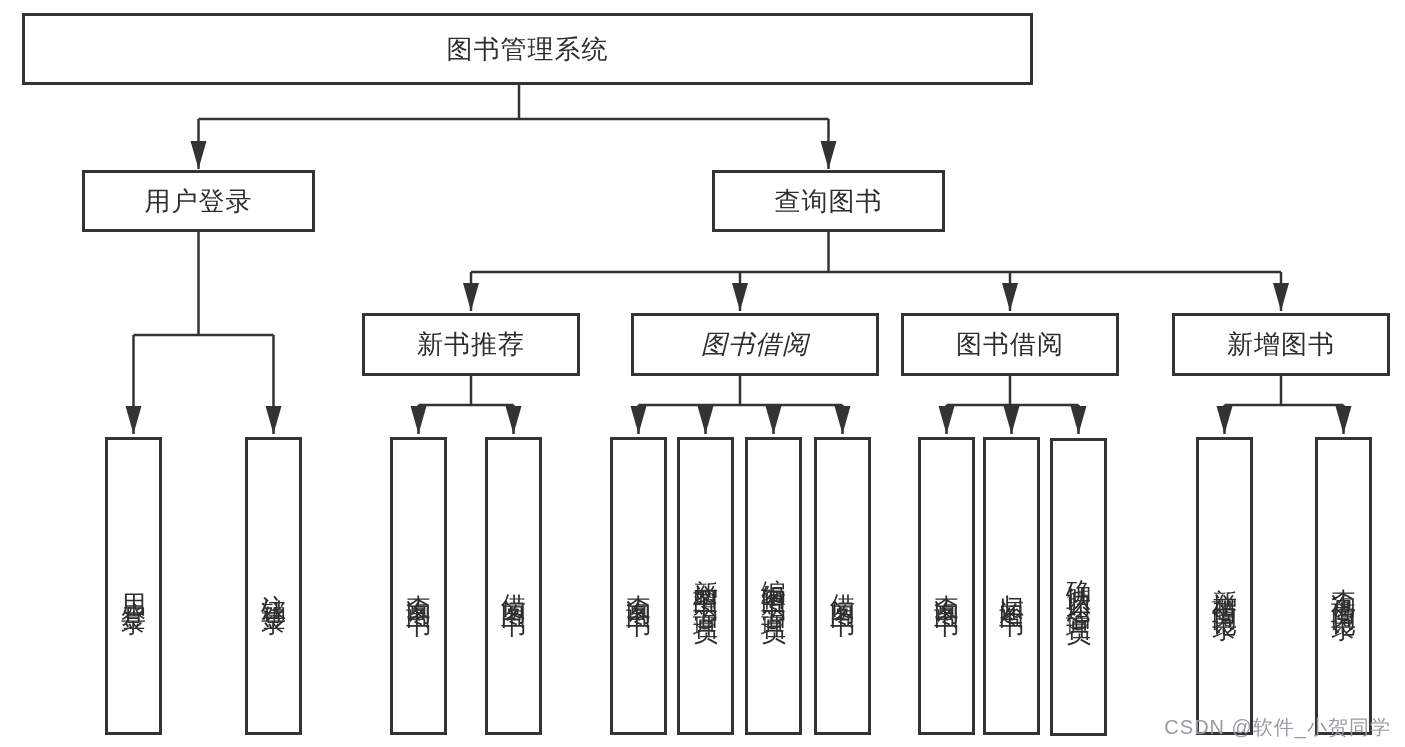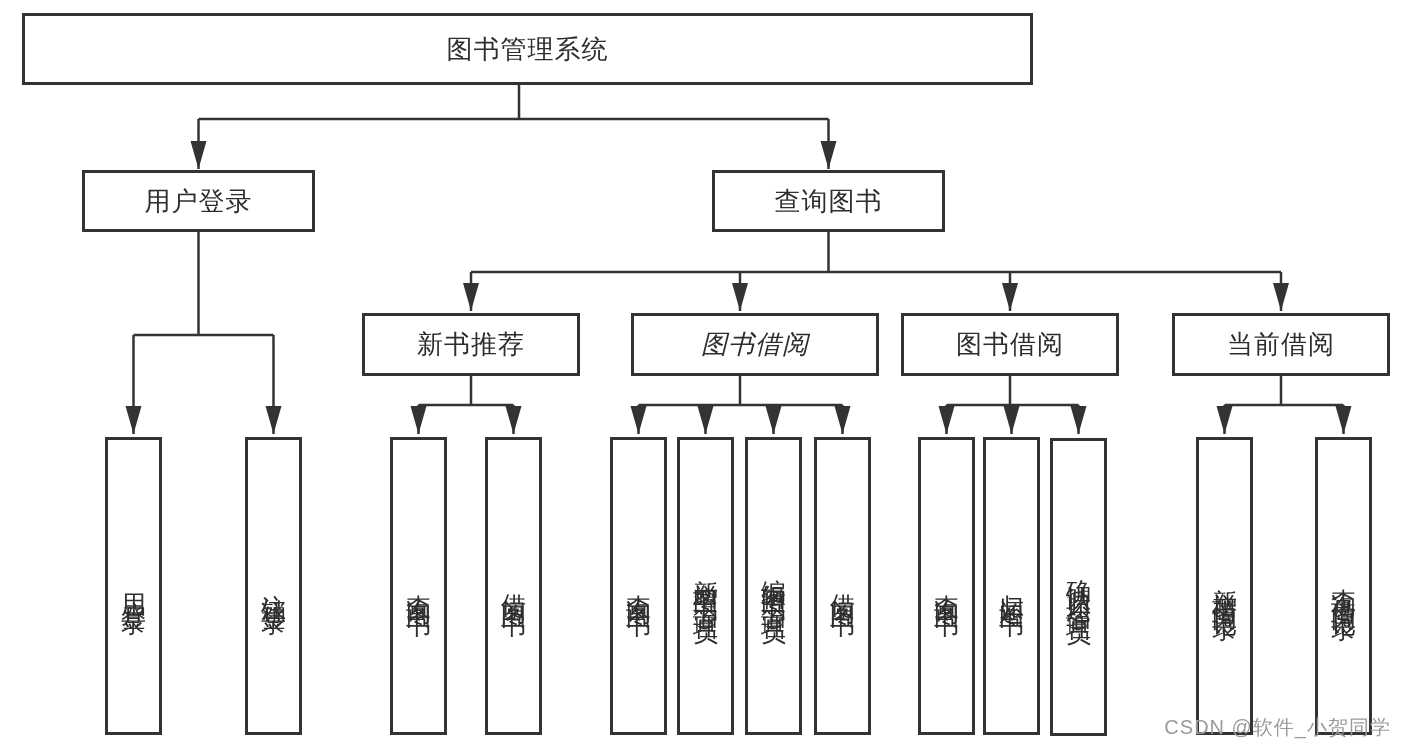--- a/index.html
+++ b/index.html
@@ -90,7 +90,7 @@
   <div class="node hnode" style="left:362px;top:313px;width:218px;height:63px;text-align:right;">新书推荐</div>
   <div class="node hnode" style="left:631px;top:313px;width:248px;height:63px;font-style:italic;">图书借阅</div>
   <div class="node hnode" style="left:901px;top:313px;width:218px;height:63px;">图书借阅</div>
-  <div class="node hnode" style="left:1172px;top:313px;width:218px;height:63px;">当前借阅</div>
+  <div class="node hnode" style="left:1172px;top:313px;width:218px;height:63px;">新增图书</div>
 
   <div class="node vnode" style="left:105px;top:437px;width:57px;height:298px;">
     <span>用户登录</span>

